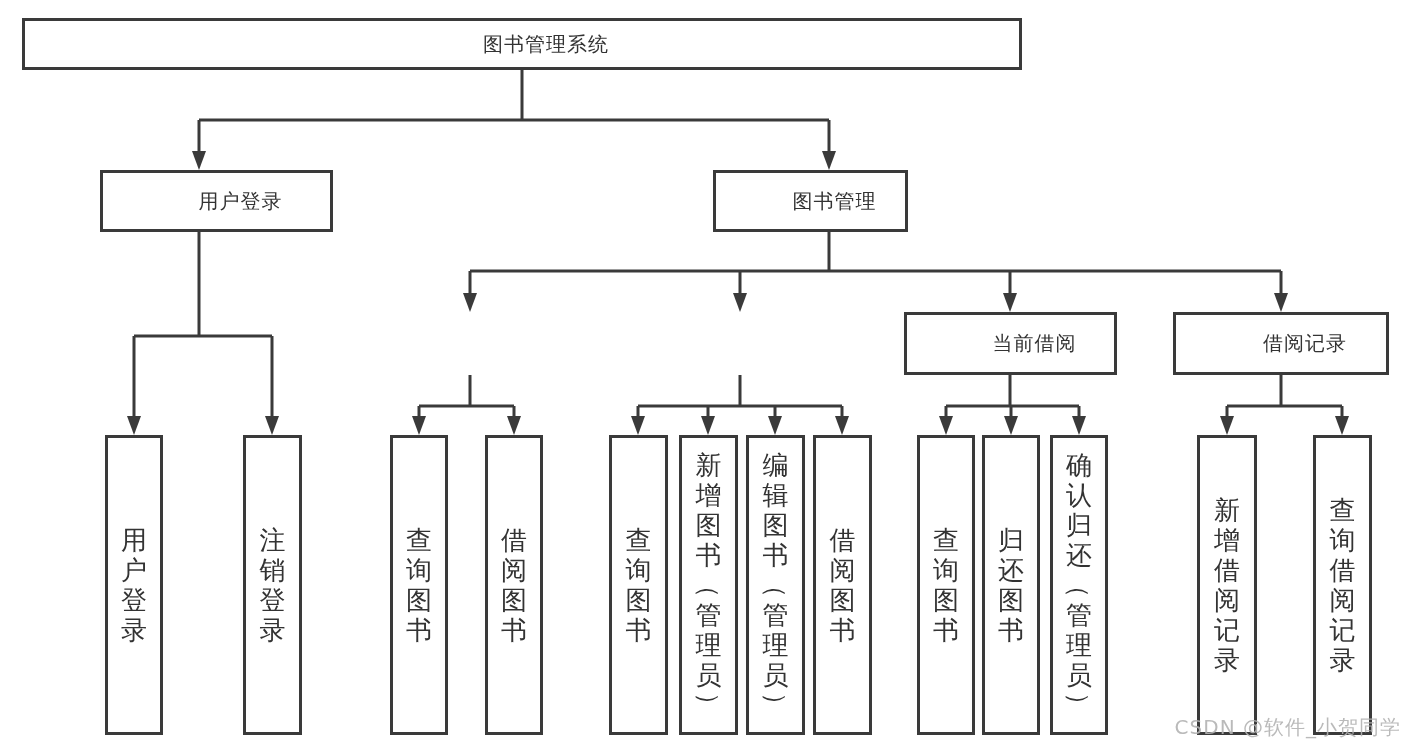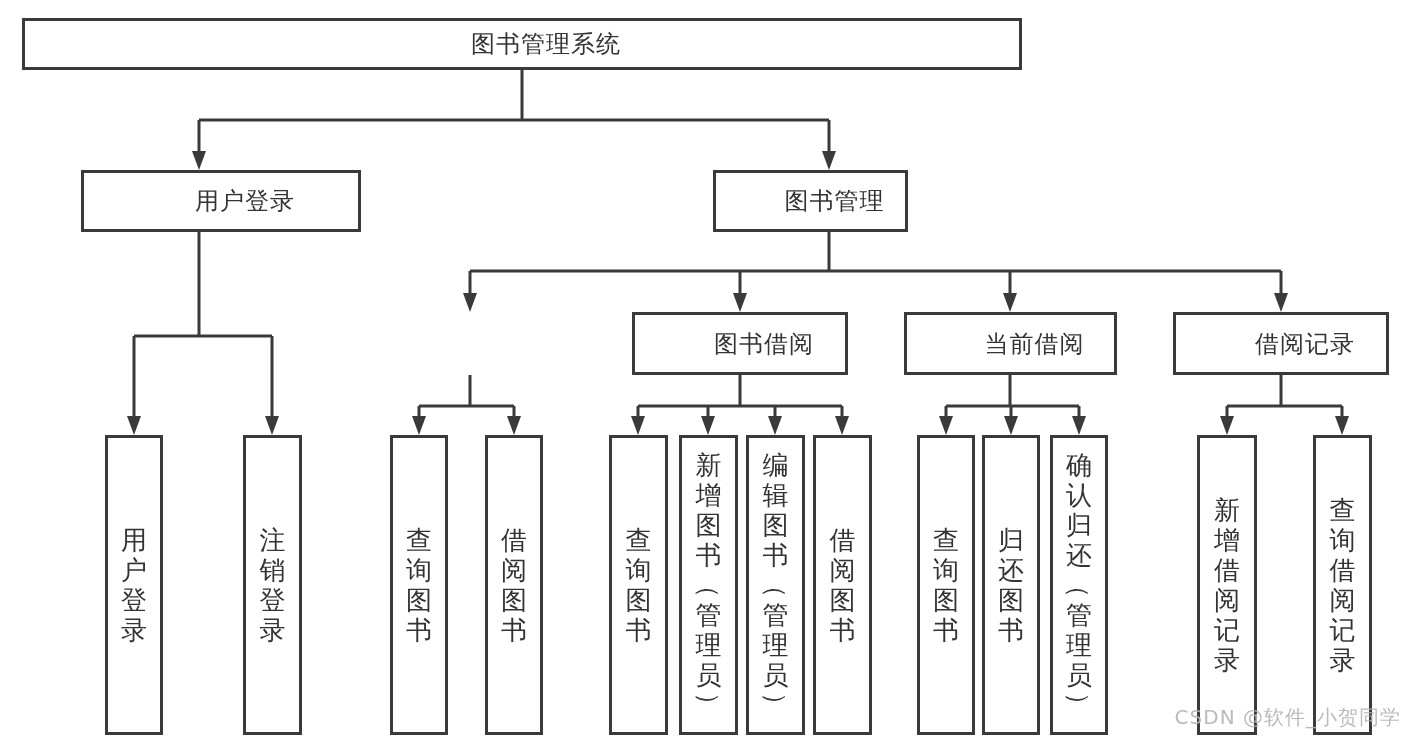--- a/index.html
+++ b/index.html
@@ -20,7 +20,7 @@
     display:flex;align-items:center;justify-content:center;
     color:var(--text);
   }
-  .box.h{font-size:24px;letter-spacing:1px;white-space:nowrap;padding-left:48px;}
+  .box.h{font-size:20px;letter-spacing:1px;white-space:nowrap;padding-left:48px;}
   .box.v{flex-direction:column;font-size:26px;}
   .vchar{height:30px;line-height:30px;width:100%;text-align:center;display:block;}
   .vchar.rot{transform:rotate(90deg);}

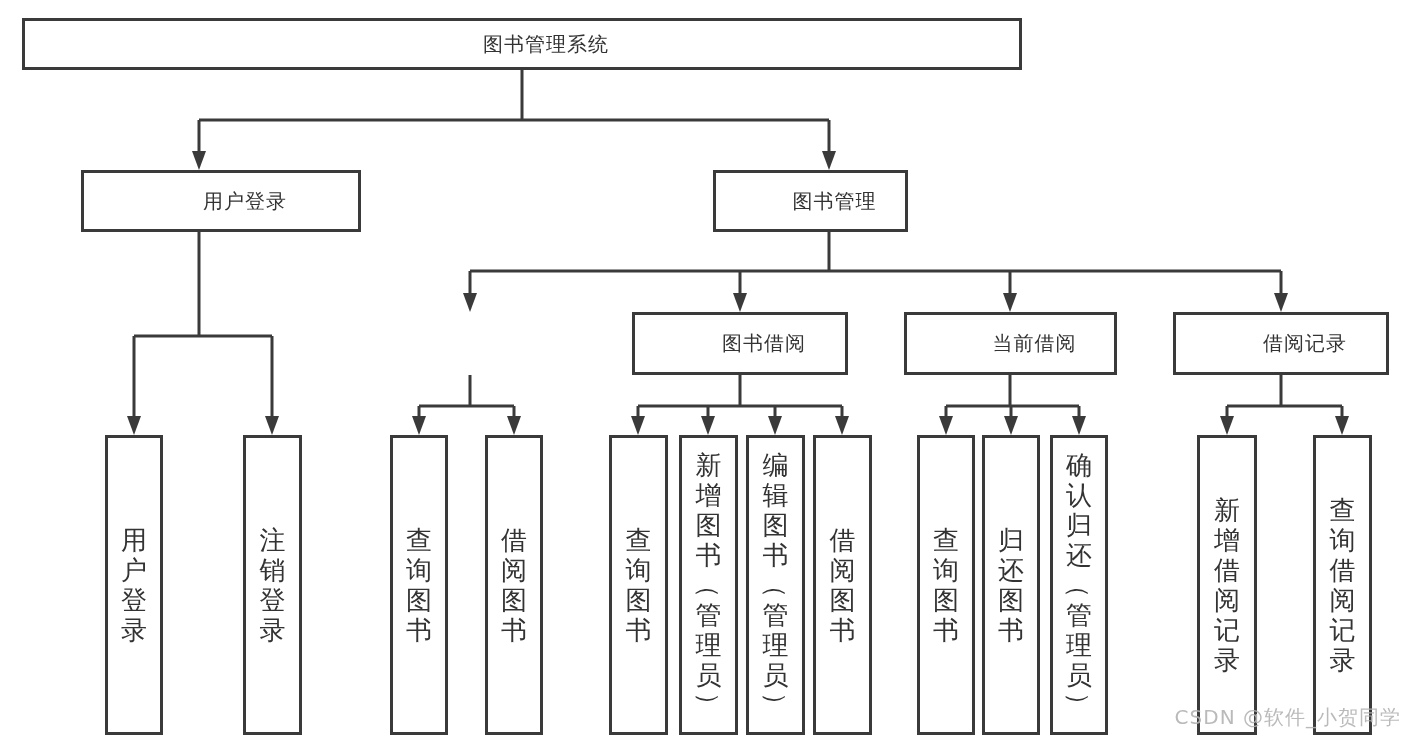--- a/index.html
+++ b/index.html
@@ -77,7 +77,7 @@
     <span>图书管理系统</span>
   </div>
 
-  <div class="box h" style="left:81px;top:170px;width:280px;height:62px">
+  <div class="box h" style="left:100px;top:170px;width:233px;height:62px">
     <span>用户登录</span>
   </div>
   <div class="box h" style="left:713px;top:170px;width:195px;height:62px">

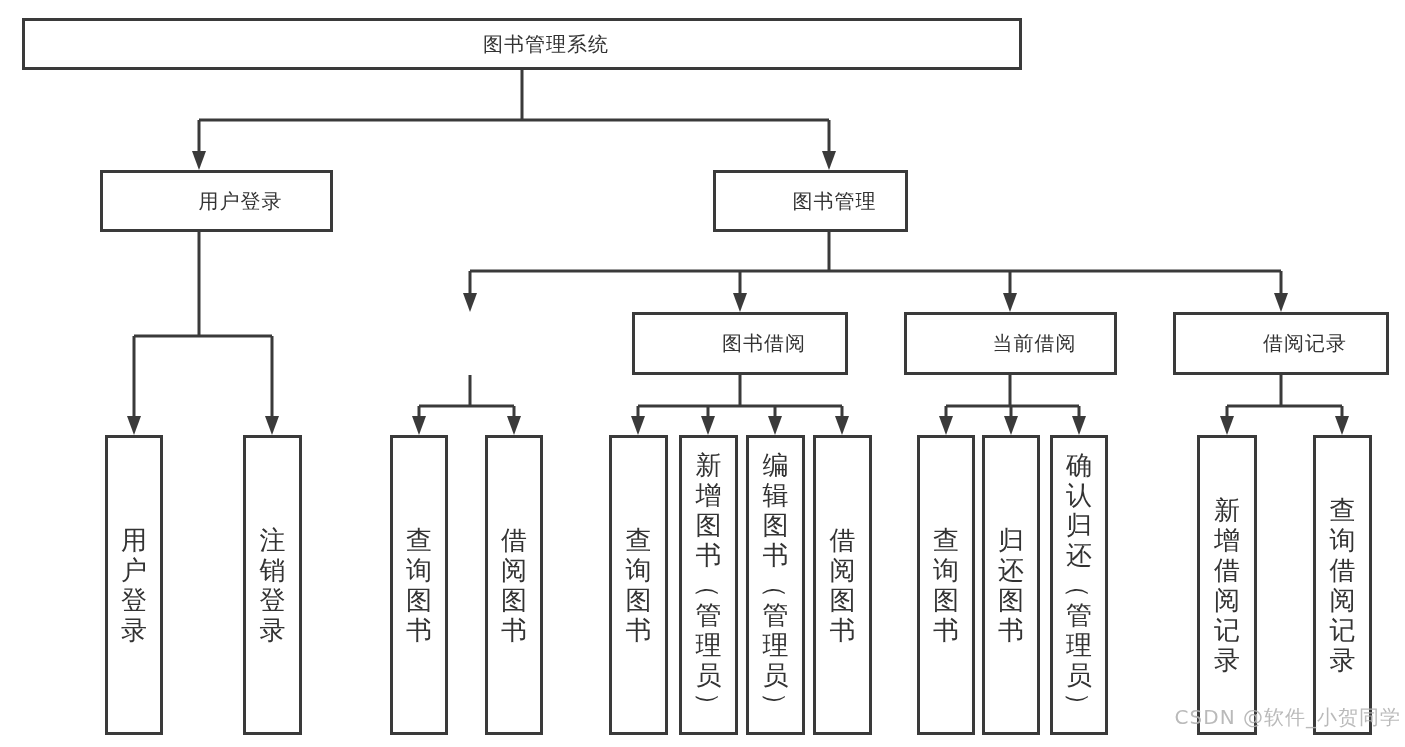--- a/index.html
+++ b/index.html
@@ -84,9 +84,6 @@
     <span>图书管理</span>
   </div>
 
-  <div class="box h" style="left:632px;top:312px;width:216px;height:63px">
-    <span>图书借阅</span>
-  </div>
   <div class="box h" style="left:1173px;top:312px;width:216px;height:63px">
     <span>借阅记录</span>
   </div>

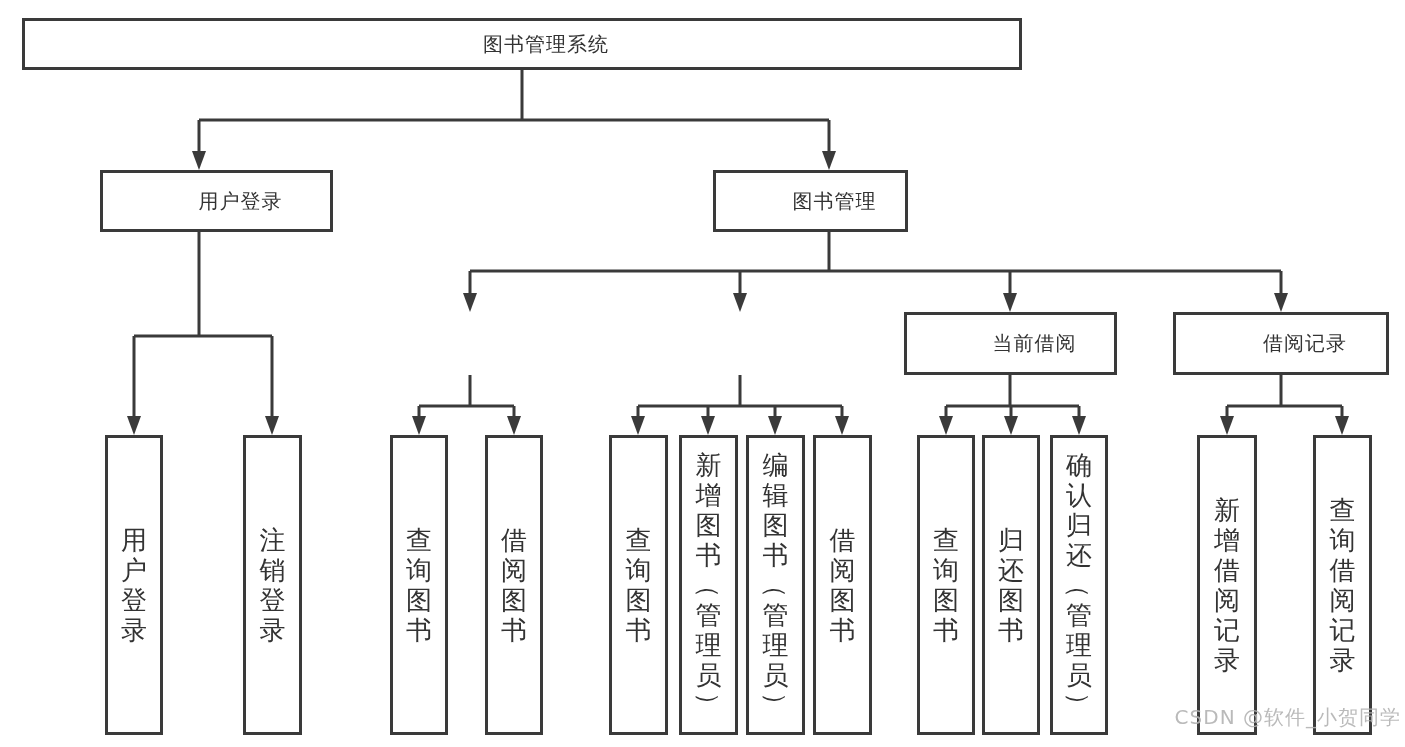--- a/index.html
+++ b/index.html
@@ -25,7 +25,7 @@
   .vchar{height:30px;line-height:30px;width:100%;text-align:center;display:block;}
   .vchar.rot{transform:rotate(90deg);}
   .watermark{
-    position:absolute;z-index:5;right:4px;bottom:16px;
+    position:absolute;z-index:5;right:4px;bottom:6px;
     font-size:20px;letter-spacing:1px;color:var(--wm);opacity:.9;
     white-space:nowrap;
   }

